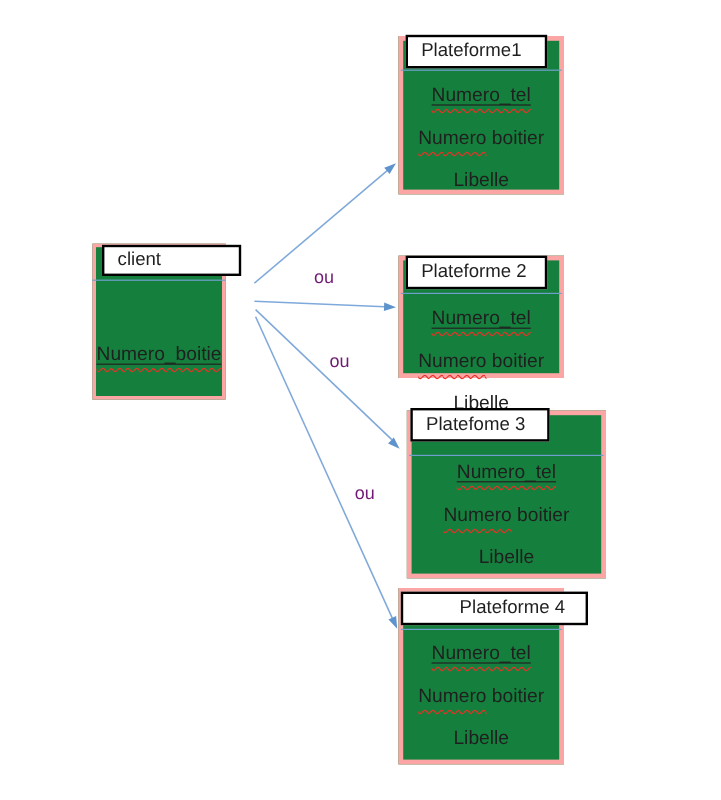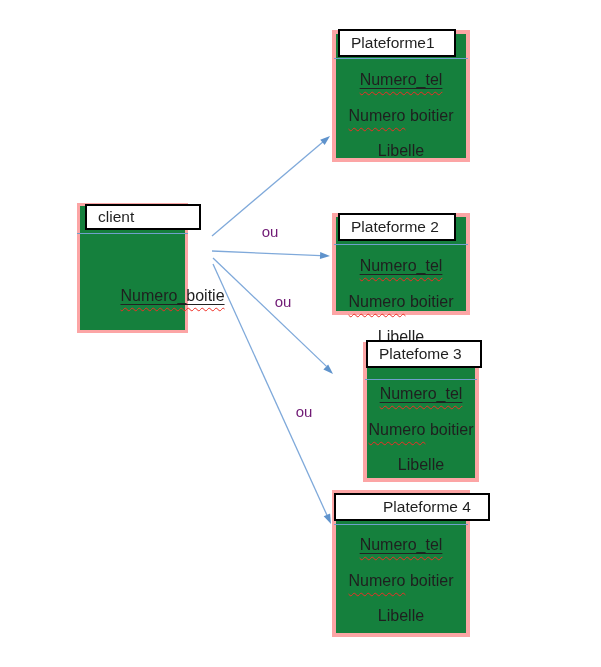--- a/index.html
+++ b/index.html
@@ -100,7 +100,7 @@
   .client { left: 77px; top: 203px; width: 111px; height: 130px; }
   .client .etitle   { left: 5px; top: -2px; width: 101px; height: 22px; line-height: 22px; }
   .client .edivider { top: 27px; }
-  .client .r1 { top: 43px; }  .client .r2 { top: 79px; margin-left: 40px; }
+  .client .r1 { top: 43px; }  .client .r2 { top: 79px; }
 
   .ou1 { left: 270px; top: 231px; }
   .ou2 { left: 283px; top: 301px; }

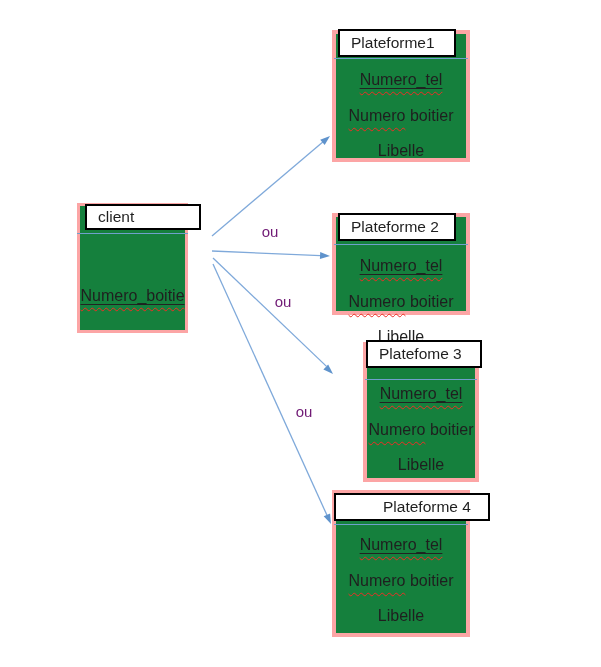--- a/index.html
+++ b/index.html
@@ -87,7 +87,7 @@
   .p2 .edivider { top: 27px; }
   .p2 .r1 { top: 38px; }  .p2 .r2 { top: 74px; }  .p2 .r3 { top: 109px; }
 
-  .p3 { left: 339px; top: 342px; width: 116px; height: 140px; margin-left: 24px; }
+  .p3 { left: 339px; top: 342px; width: 166px; height: 140px; }
   .p3 .etitle   { left: -1px; top: -6px; width: 101px; }
   .p3 .edivider { top: 33px; }
   .p3 .r1 { top: 37px; }  .p3 .r2 { top: 73px; }  .p3 .r3 { top: 108px; }

